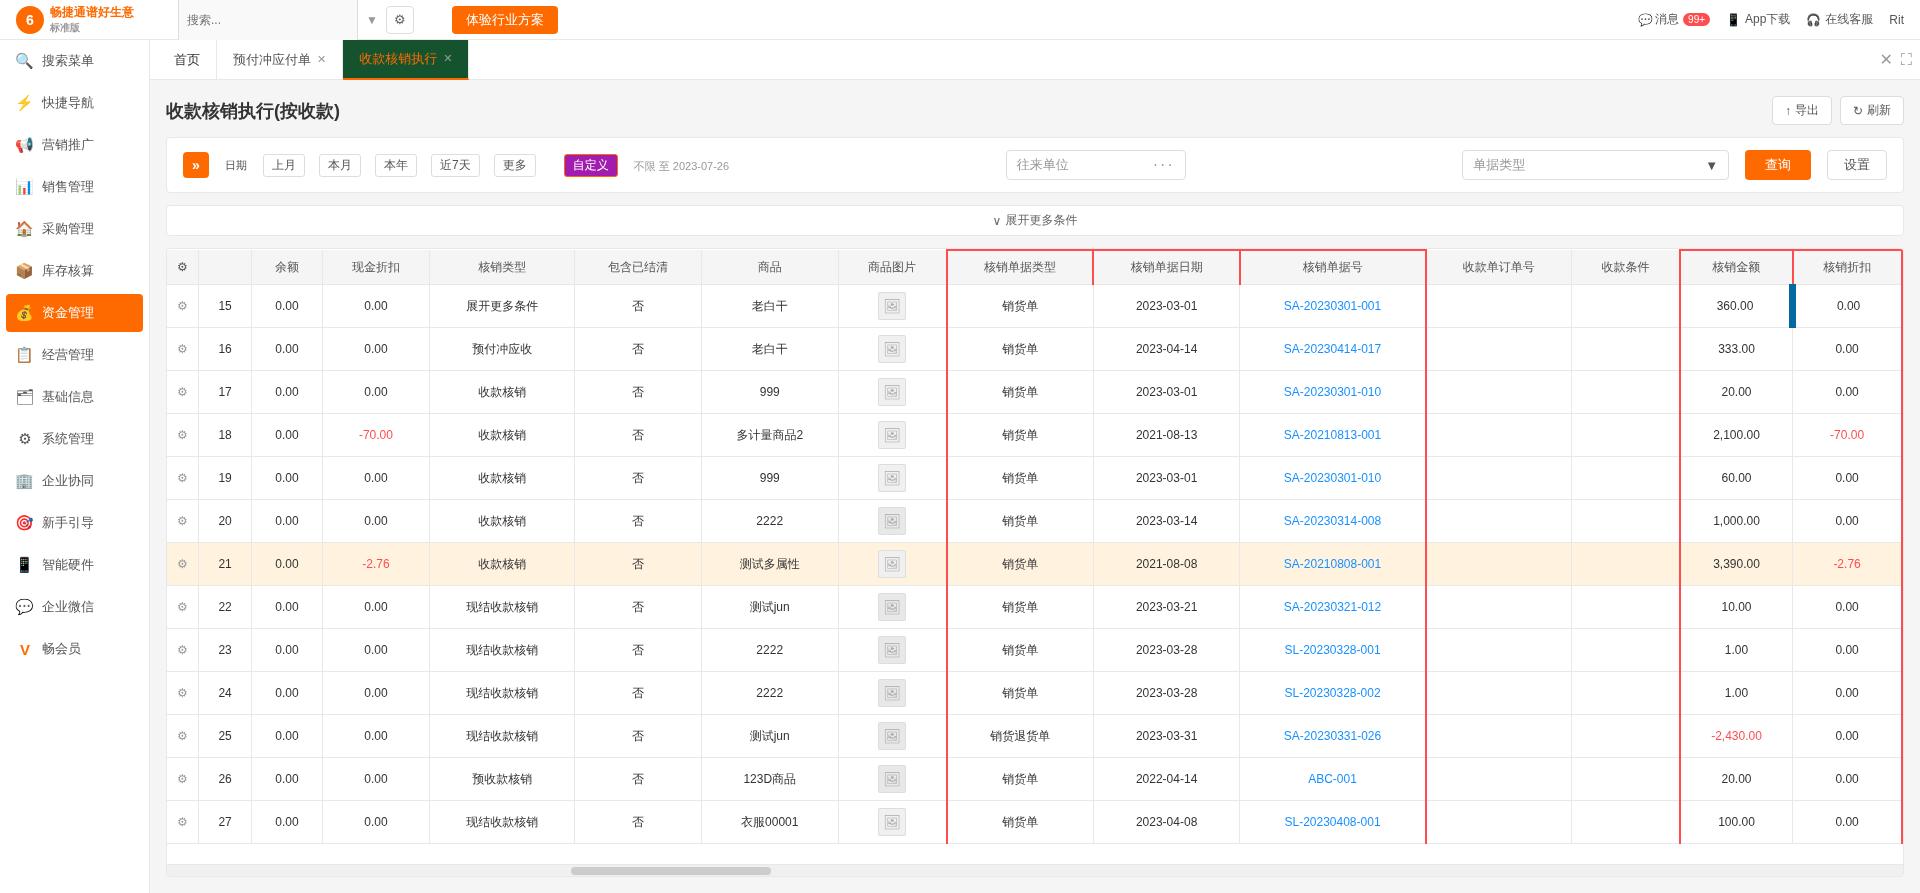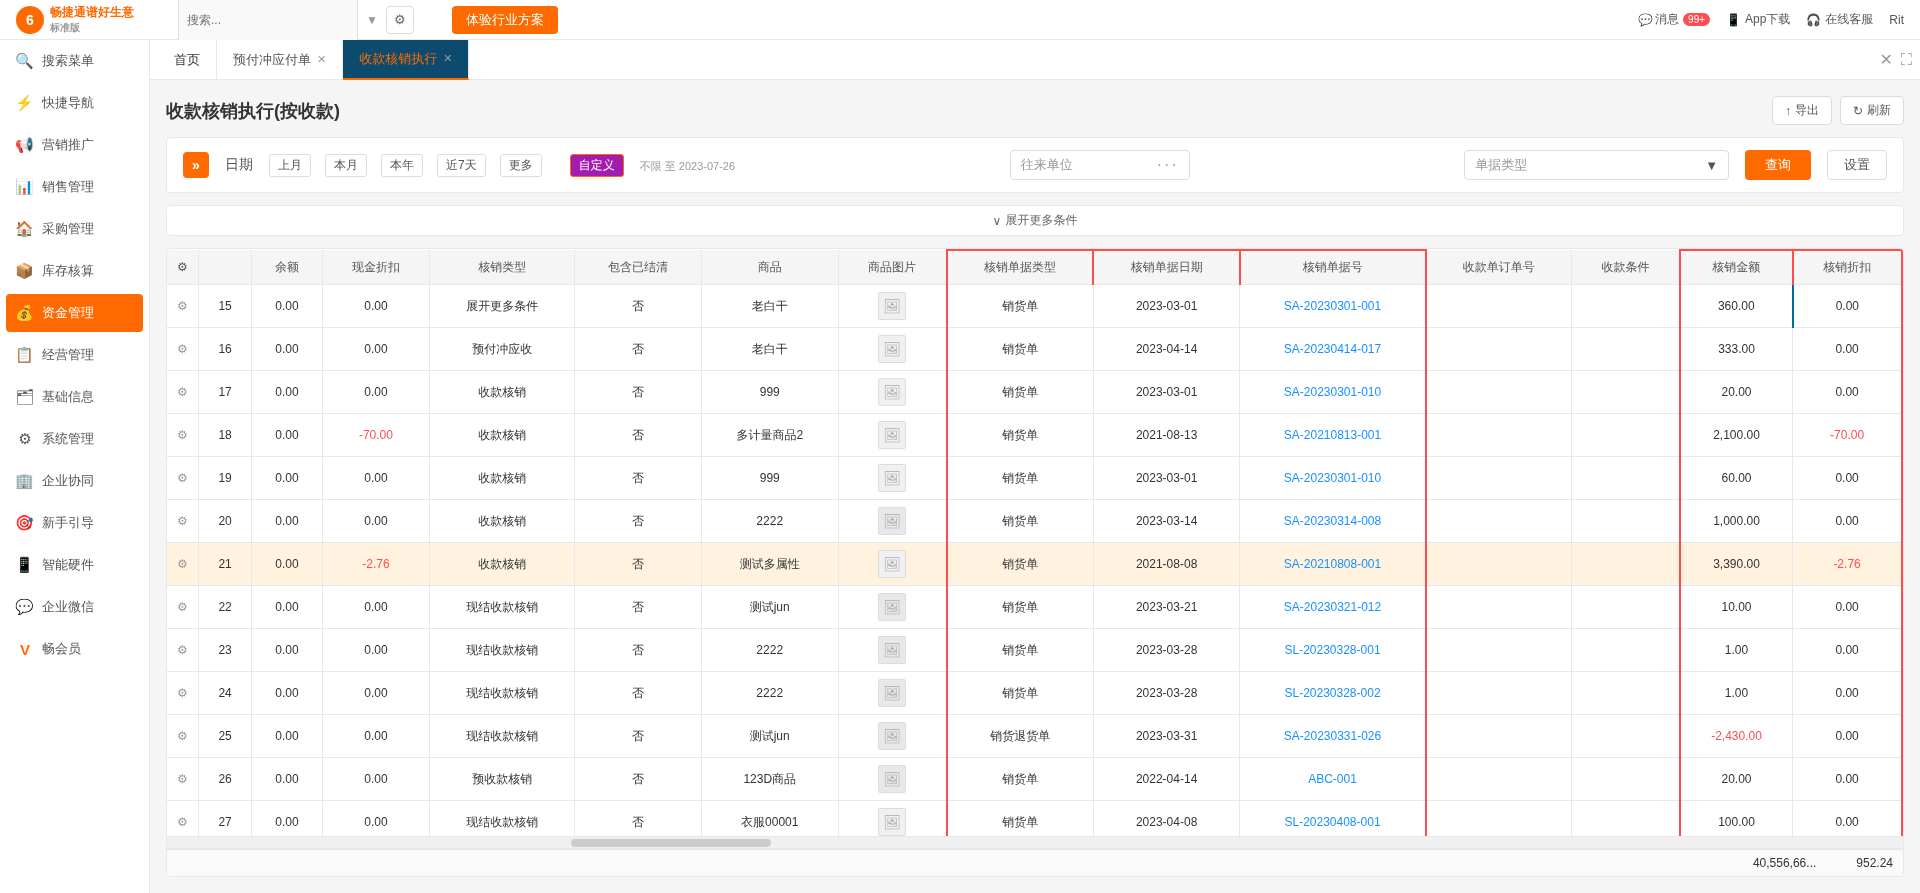--- a/index.html
+++ b/index.html
@@ -33,7 +33,7 @@
     .tab-bar { display: flex; align-items: center; background: #fff; border-bottom: 1px solid #e8e8e8; padding: 0 8px; height: 40px; }
     .tab { display: flex; align-items: center; padding: 0 16px; height: 40px; border-right: 1px solid #e8e8e8; cursor: pointer; font-size: 13px; color: #555; gap: 6px; }
     .tab.home { color: #333; font-weight: 500; }
-    .tab.active { color: #ff6a00; border-bottom: 2px solid #ff6a00; background: #0c4a6e; }
+    .tab.active { color: #ff6a00; border-bottom: 2px solid #ff6a00; background: #14532d; }
     .tab-close { font-size: 11px; color: #999; cursor: pointer; }
     .tab-bar-actions { margin-left: auto; display: flex; align-items: center; gap: 8px; color: #999; font-size: 16px; }
 

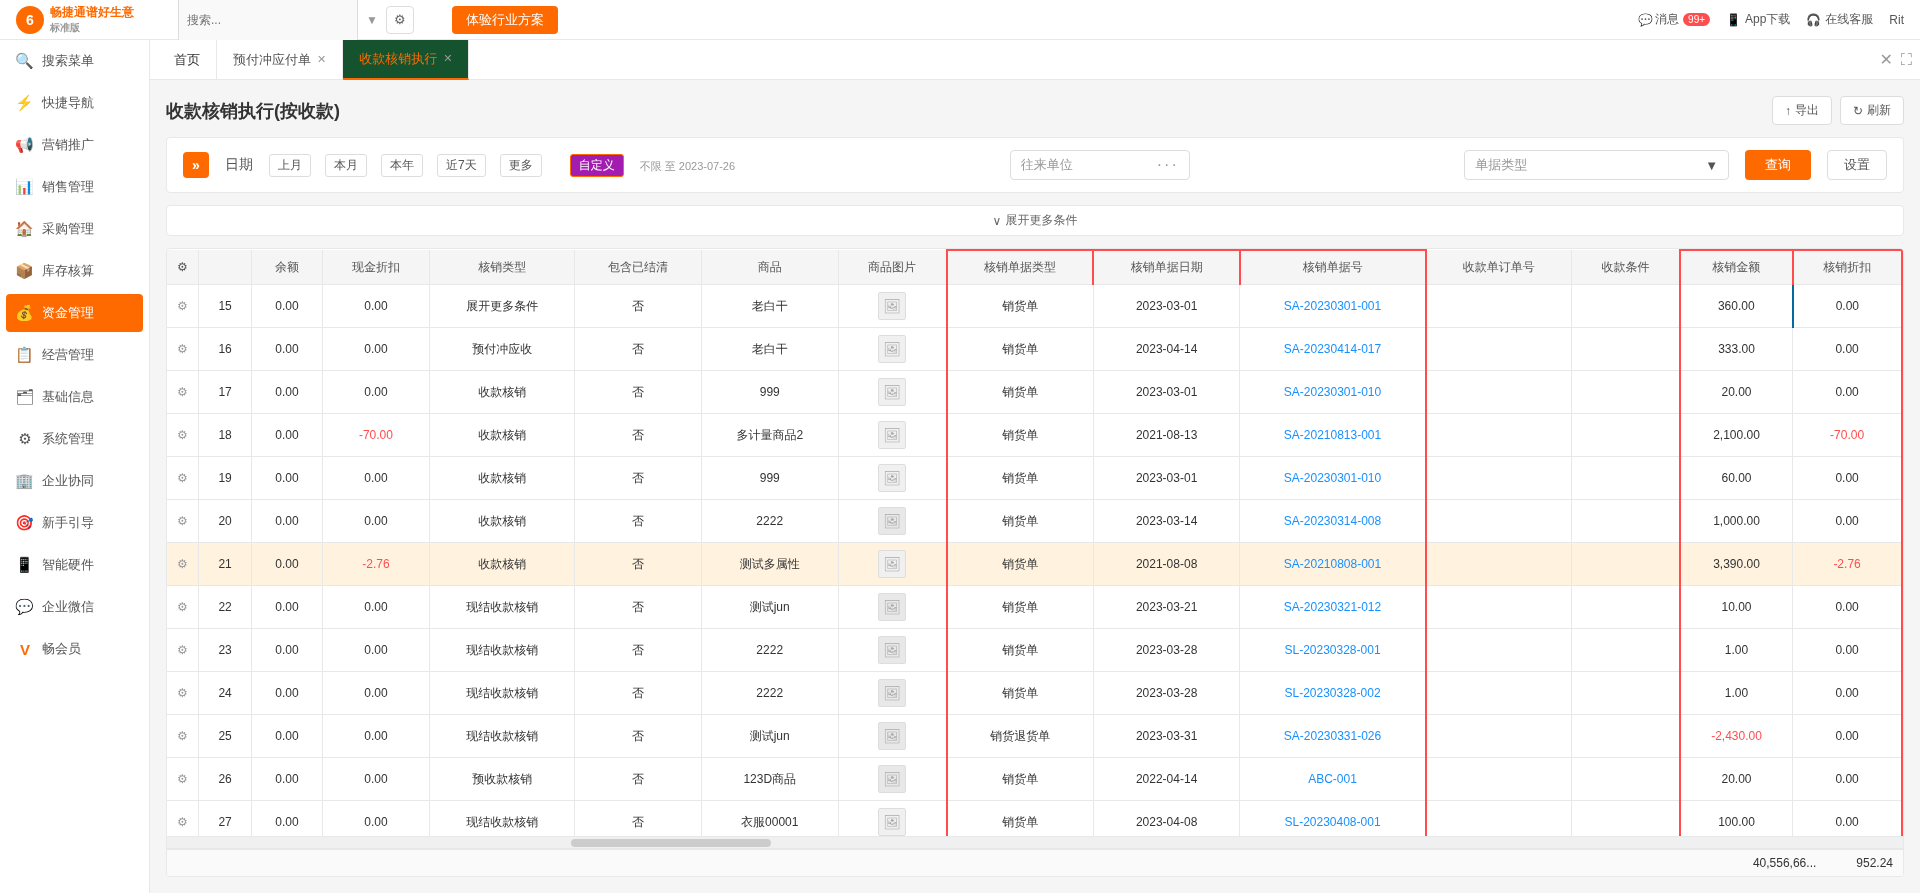--- a/index.html
+++ b/index.html
@@ -48,7 +48,7 @@
     
     .filter-bar { background: white; border-radius: 4px; padding: 12px 16px; display: flex; align-items: center; gap: 16px; flex-wrap: wrap; border: 1px solid #e8e8e8; }
     .filter-expand-btn { width: 26px; height: 26px; background: #ff6a00; color: white; border-radius: 4px; display: flex; align-items: center; justify-content: center; cursor: pointer; font-size: 14px; font-weight: bold; }
-    .filter-label { font-size: 14px; color: #555; white-space: nowrap; }
+    .filter-label { font-size: 11px; color: #555; white-space: nowrap; }
     .date-options { display: flex; gap: 14px; align-items: center; }
     .date-btn { padding: 2px 8px; border: 1px solid #ddd; border-radius: 3px; cursor: pointer; font-size: 12px; color: #555; background: white; }
     .date-btn.custom { background: #a21caf; color: white; border-color: #ff6a00; margin-left: 14px; }

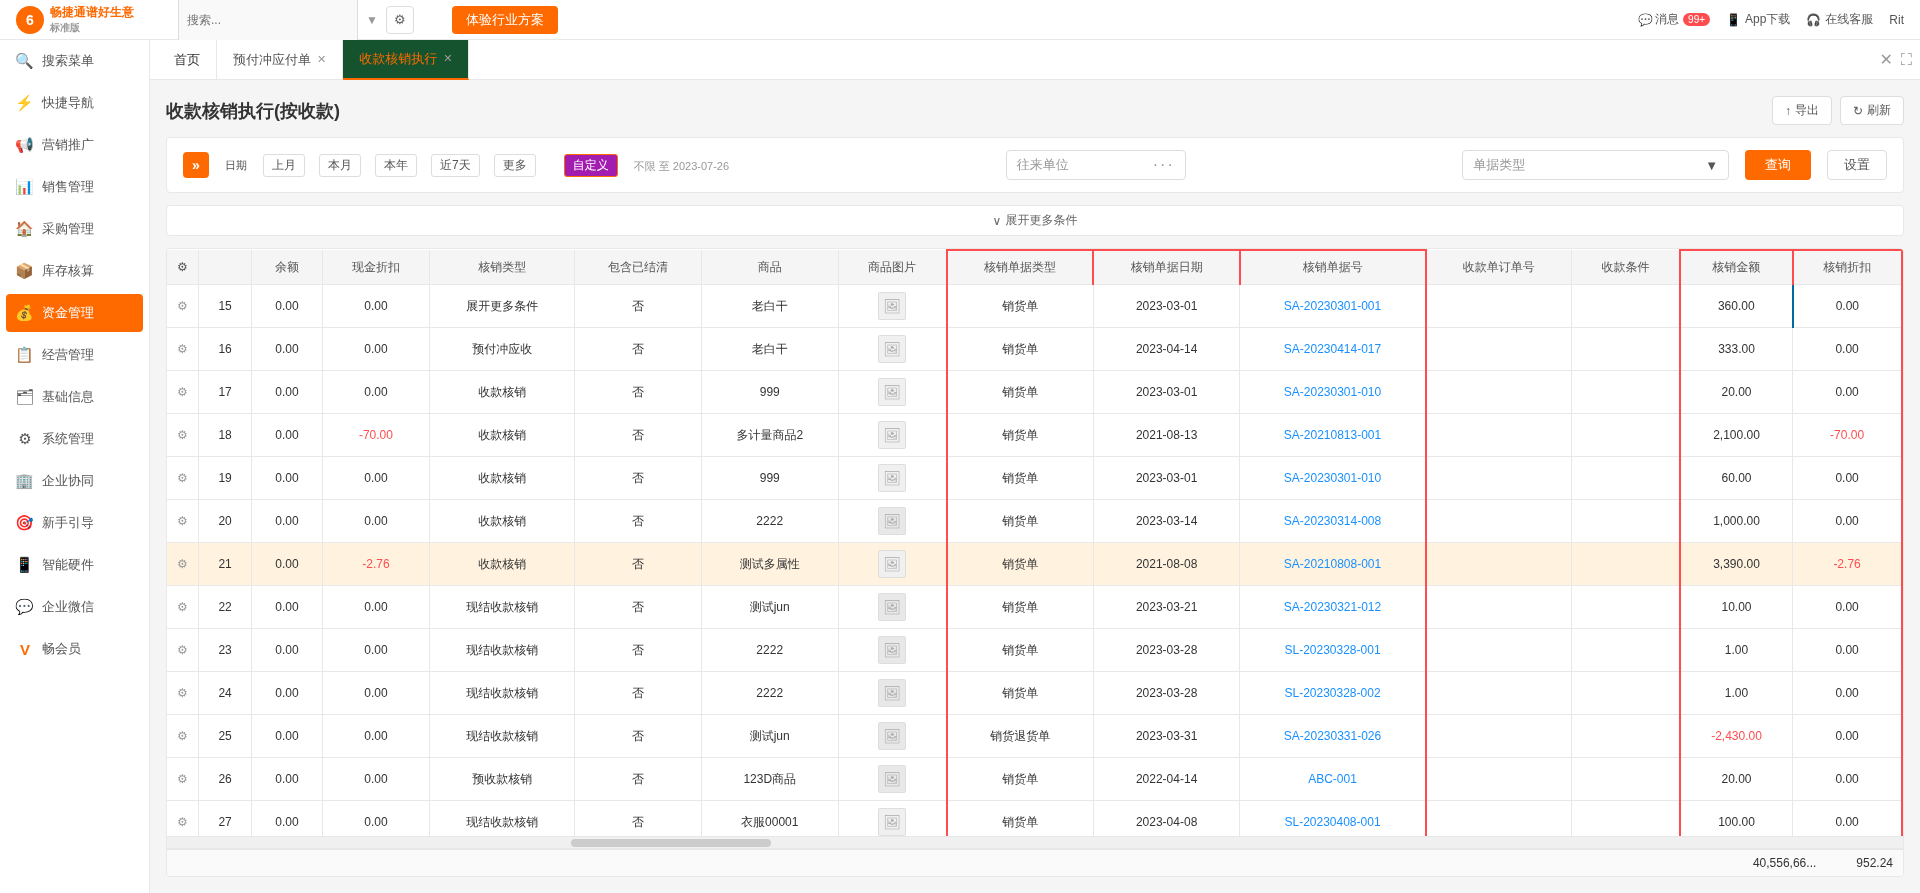--- a/index.html
+++ b/index.html
@@ -289,7 +289,7 @@
       <td style="border-right:2px solid #ff4d4f;"><a class="link-cell" href="#">SA-20230301-001</a></td>
       <td></td>
       <td></td>
-      <td style="border-left:2px solid #ff4d4f;border-right:2px solid #0369a1;">360.00</td>
+      <td style="border-left:2px solid #ff4d4f;border-right:7px solid #0369a1;">360.00</td>
       <td style="border-right:2px solid #ff4d4f;">0.00</td>
     </tr>
                 <tr>

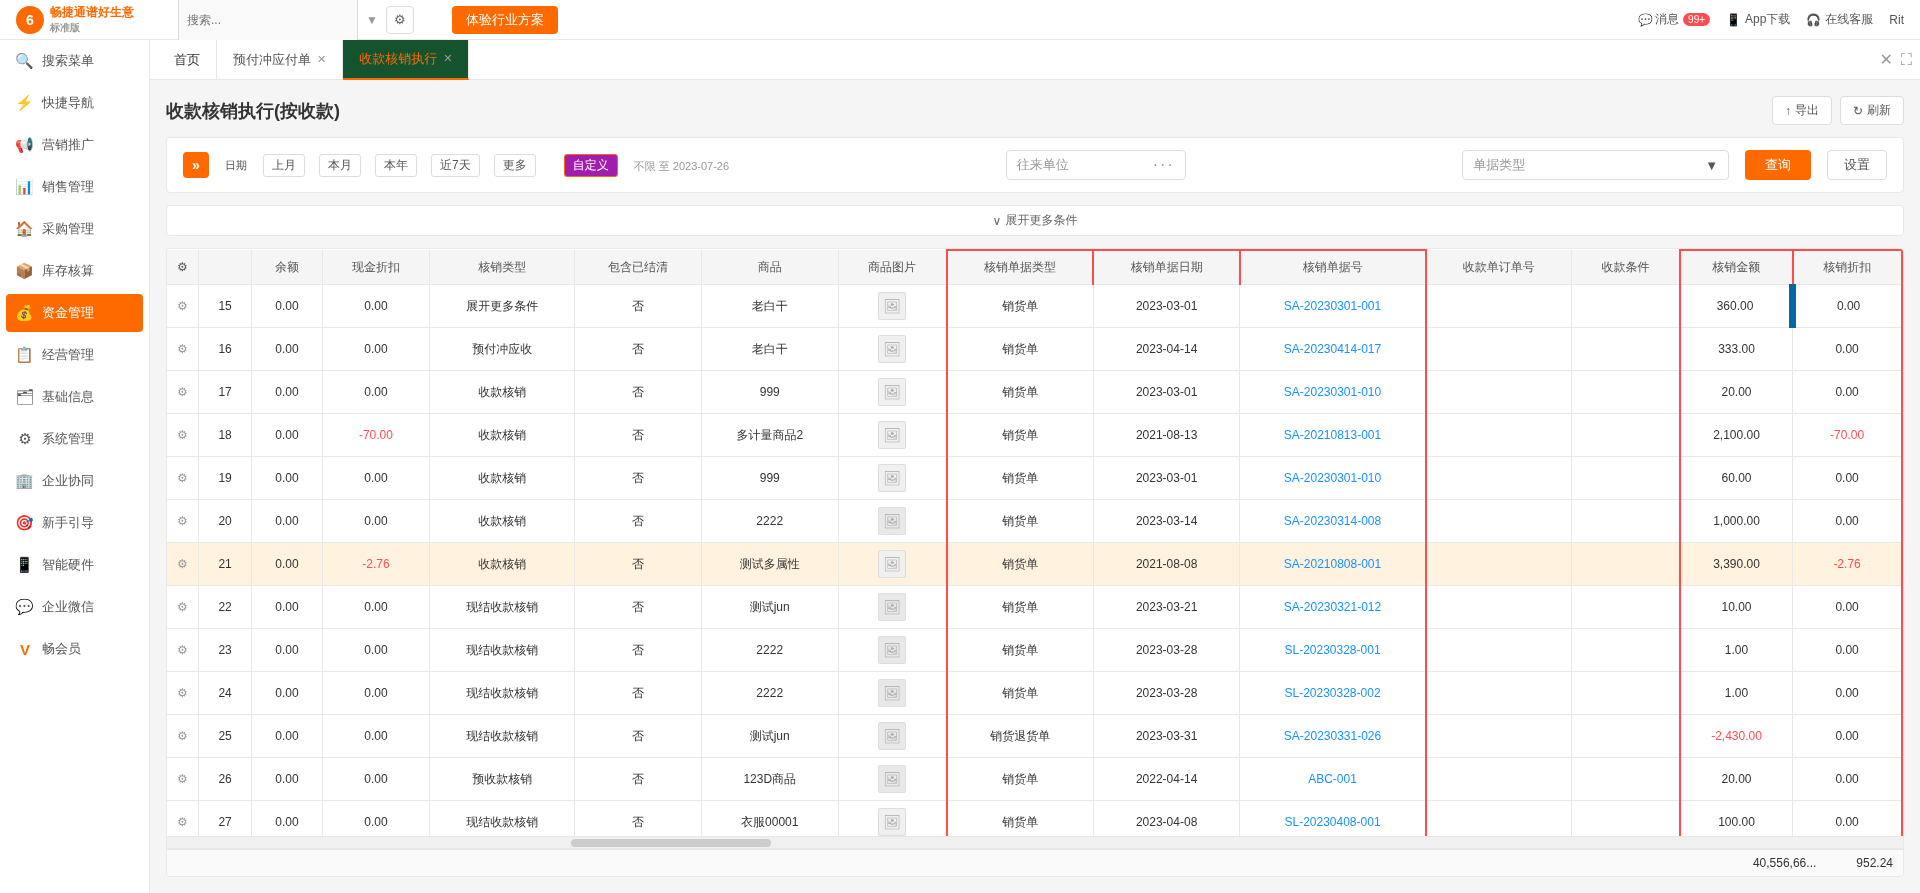--- a/index.html
+++ b/index.html
@@ -502,14 +502,6 @@
         <div class="scrollbar-area">
           <div class="scrollbar-thumb"></div>
         </div>
-        <div class="table-footer">
-          <span>
-            <span>40,556,66...</span>
-          </span>
-          <span>
-            <span>952.24</span>
-          </span>
-        </div>
       </div>
     </div>
   </div>

